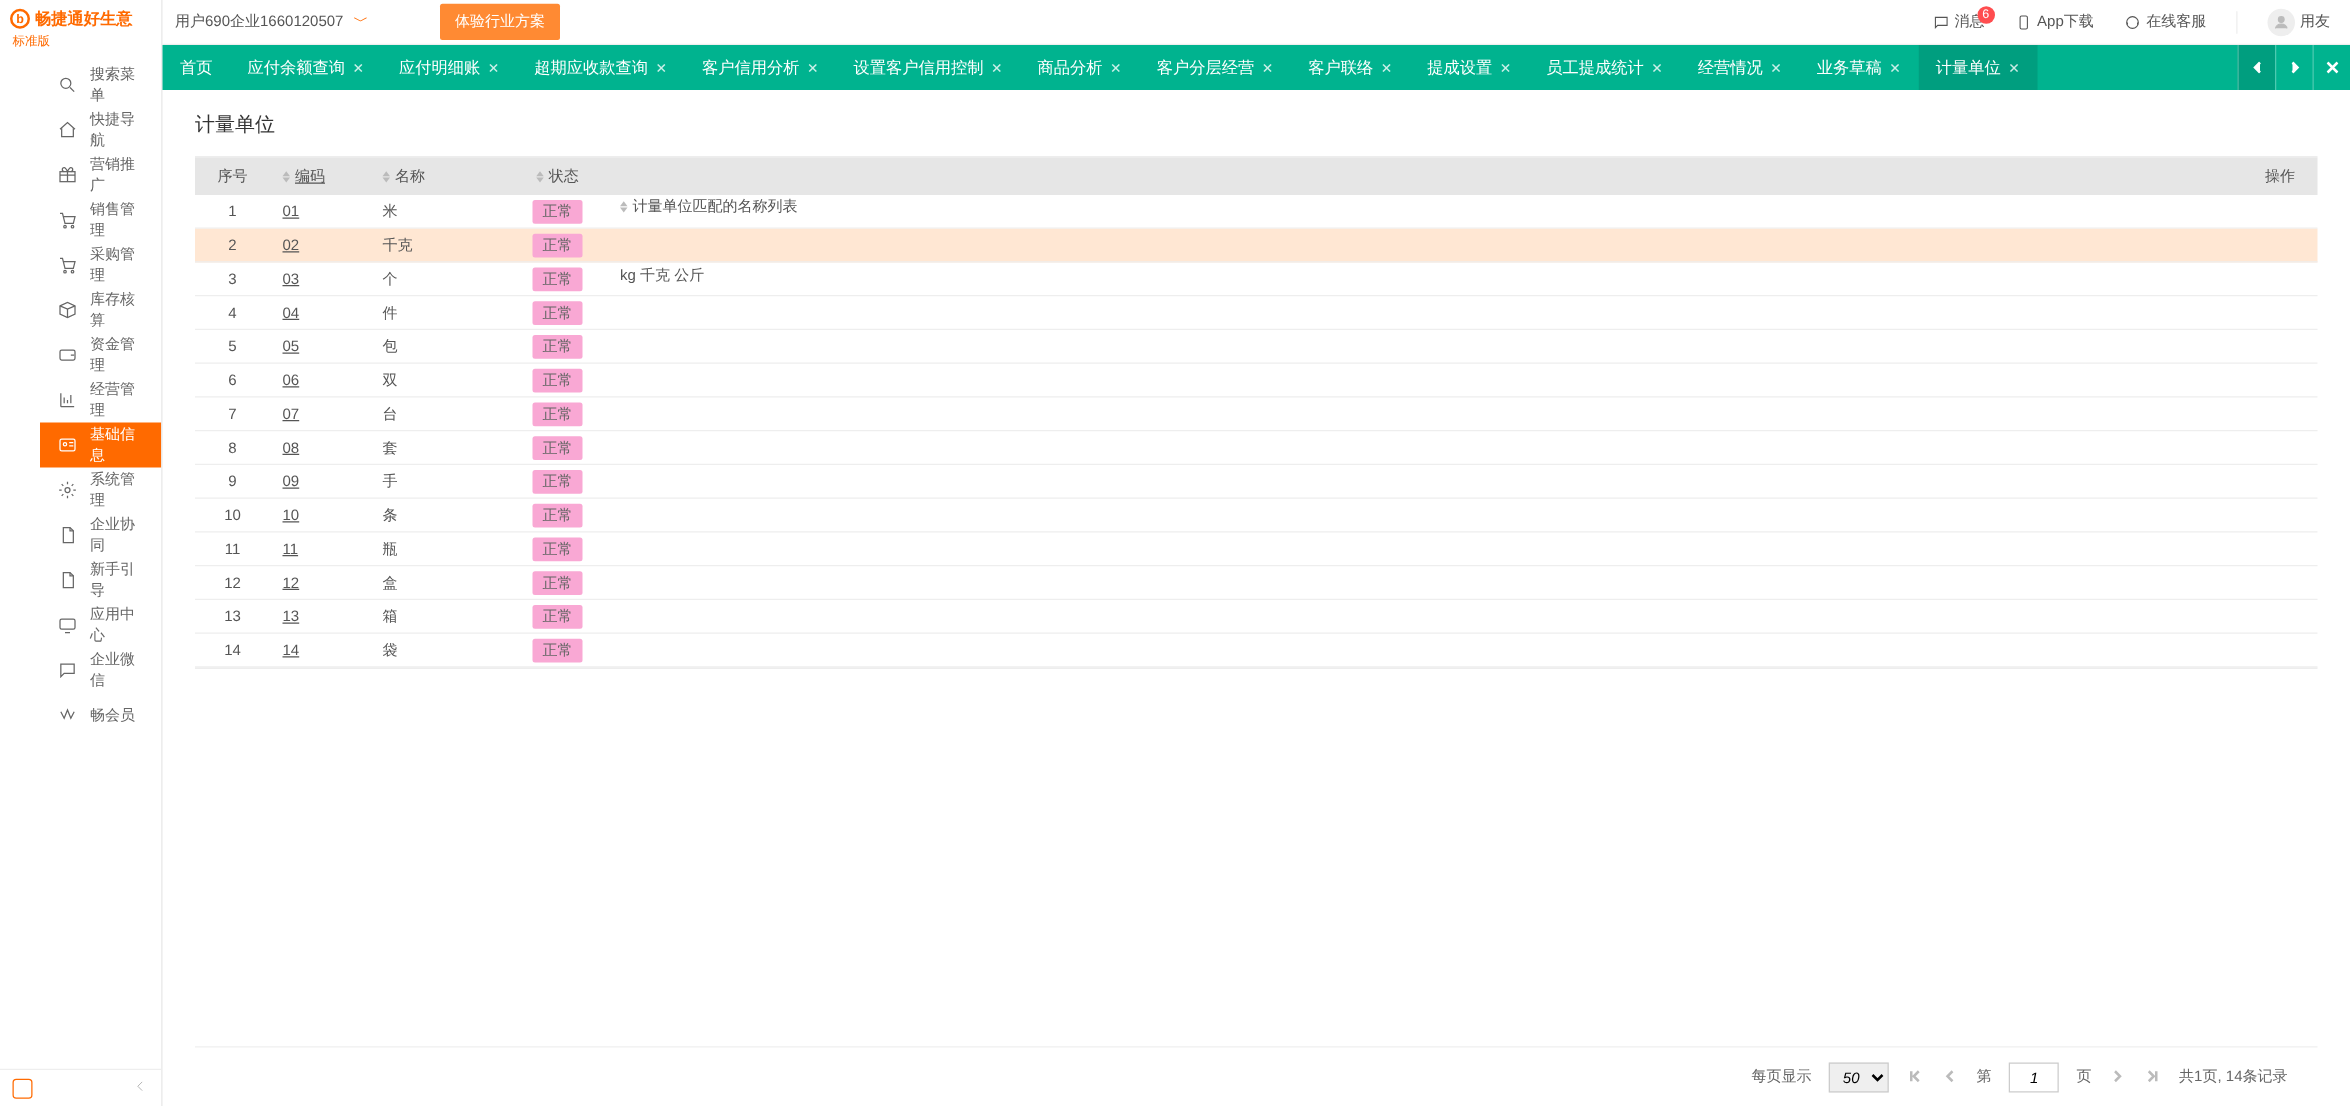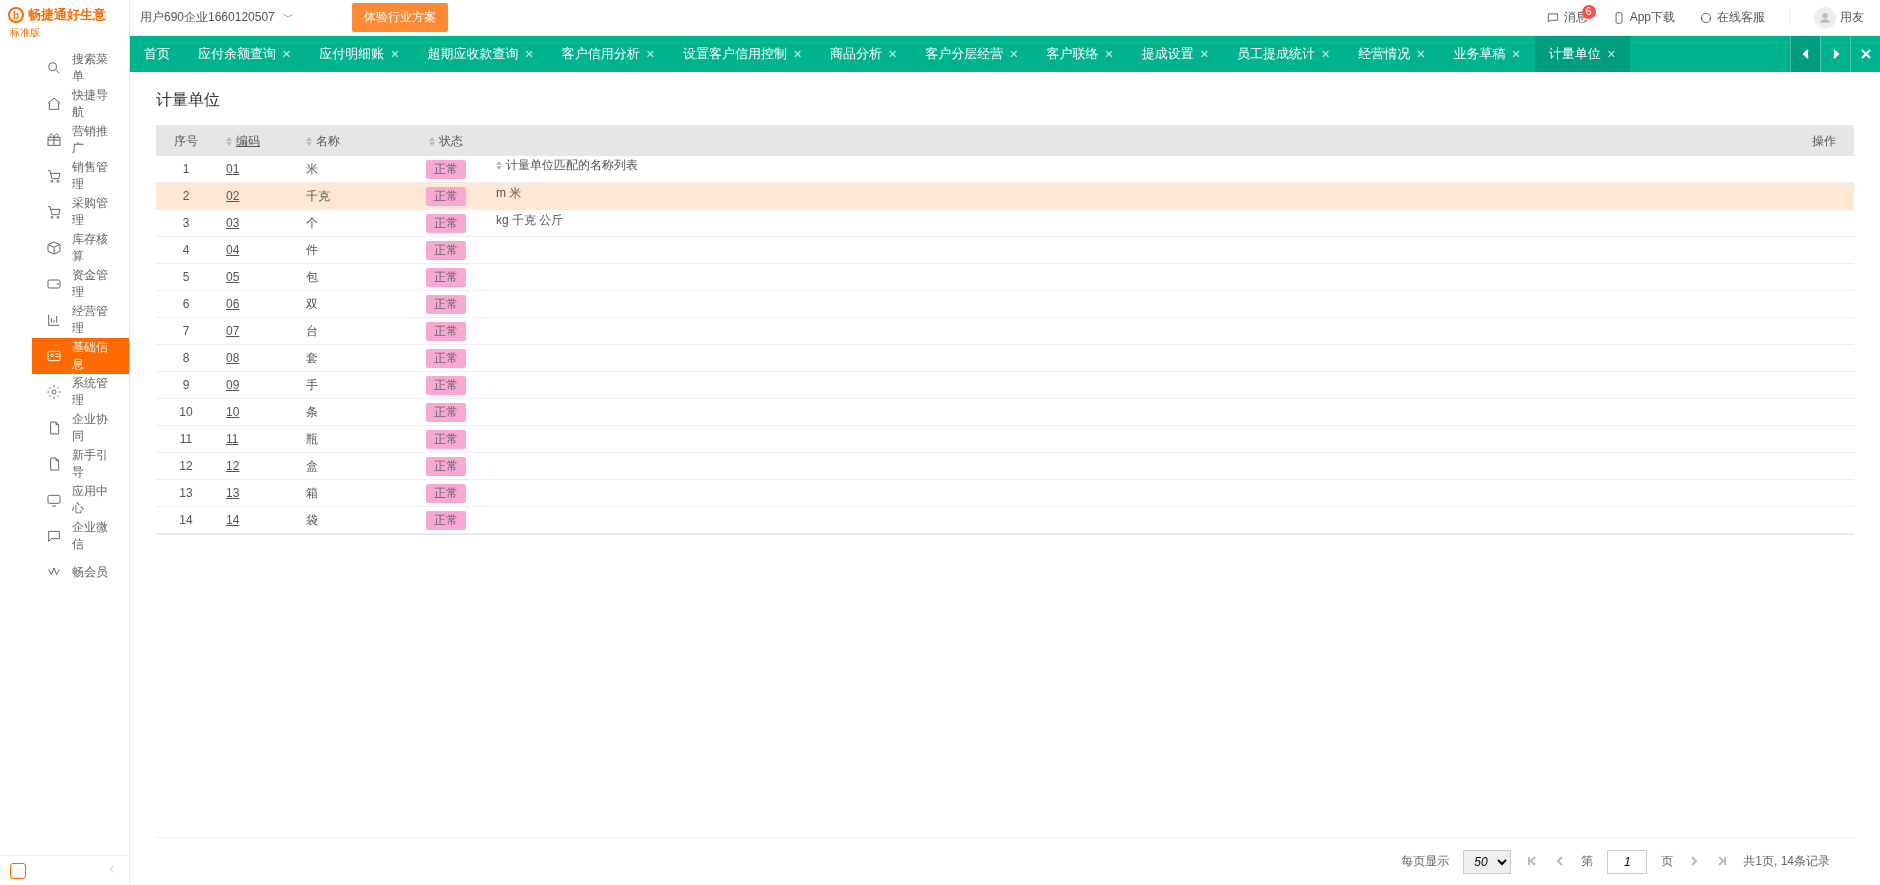--- a/index.html
+++ b/index.html
@@ -394,7 +394,6 @@
               <div class="td col-status">
                 <span class="status-tag">正常</span>
               </div>
-              <div class="td col-alias">m 米</div>
               <div class="td col-op"></div>
             </div>
             <div class="tr highlight">

